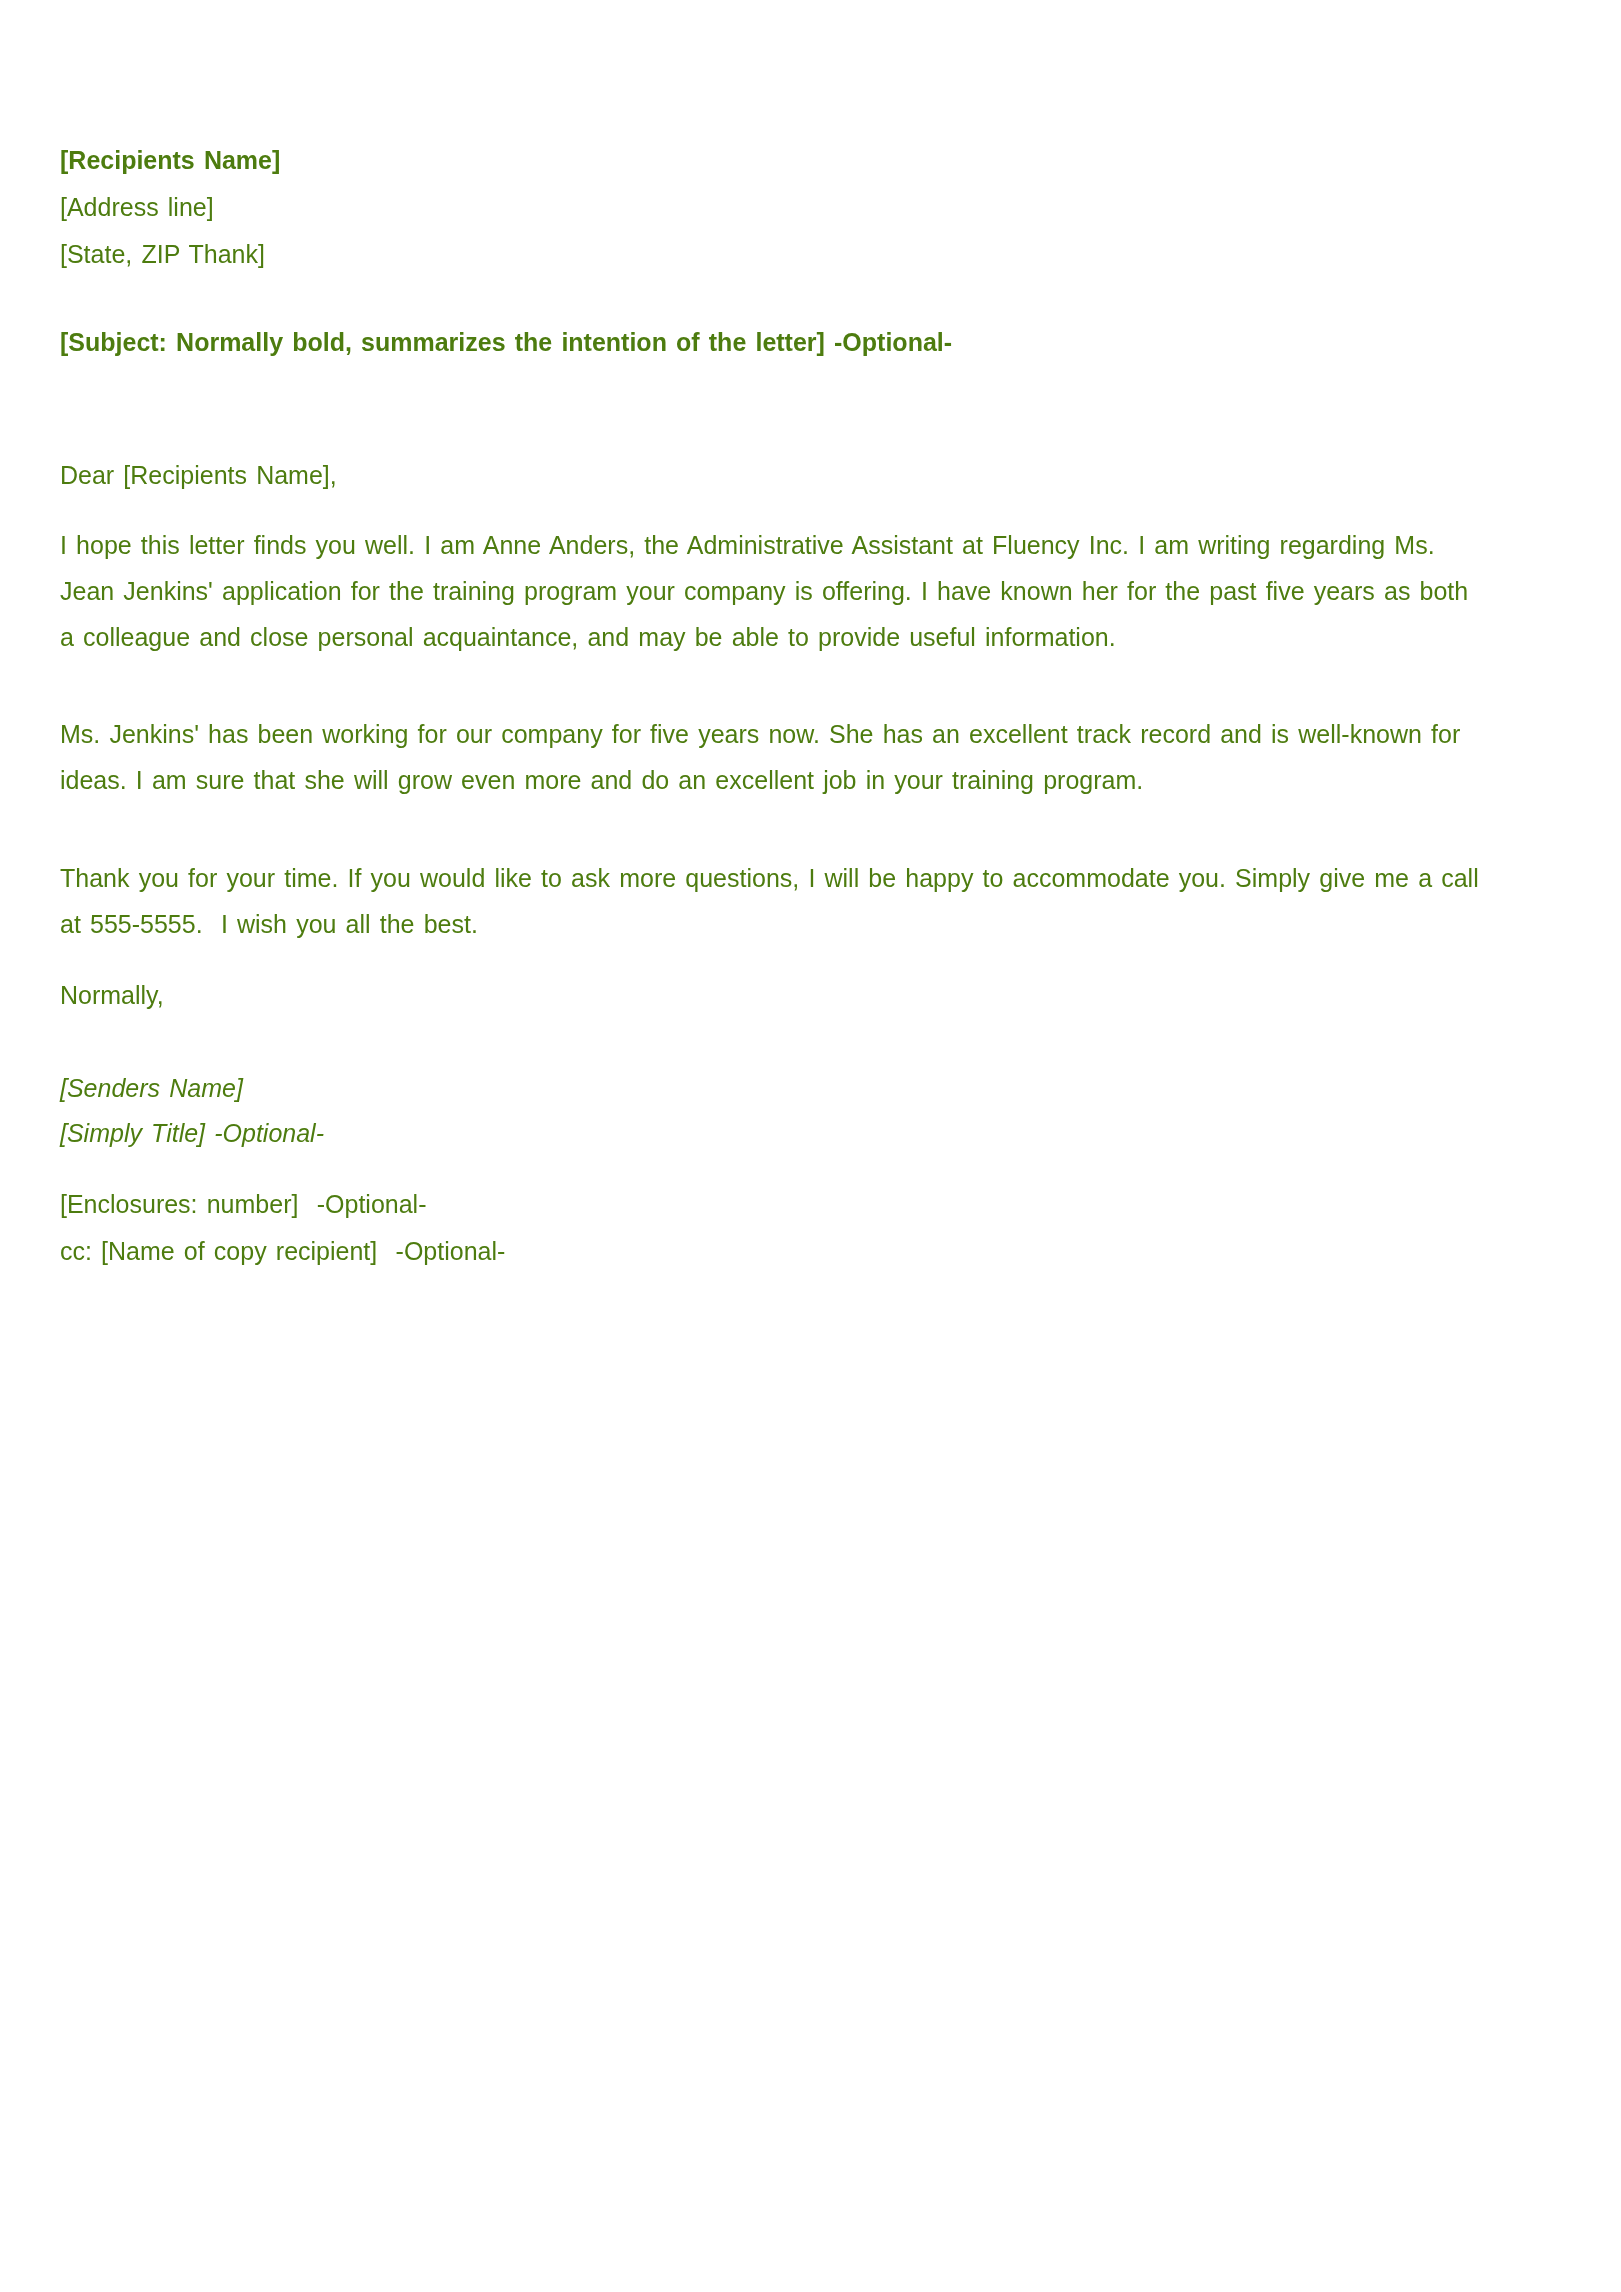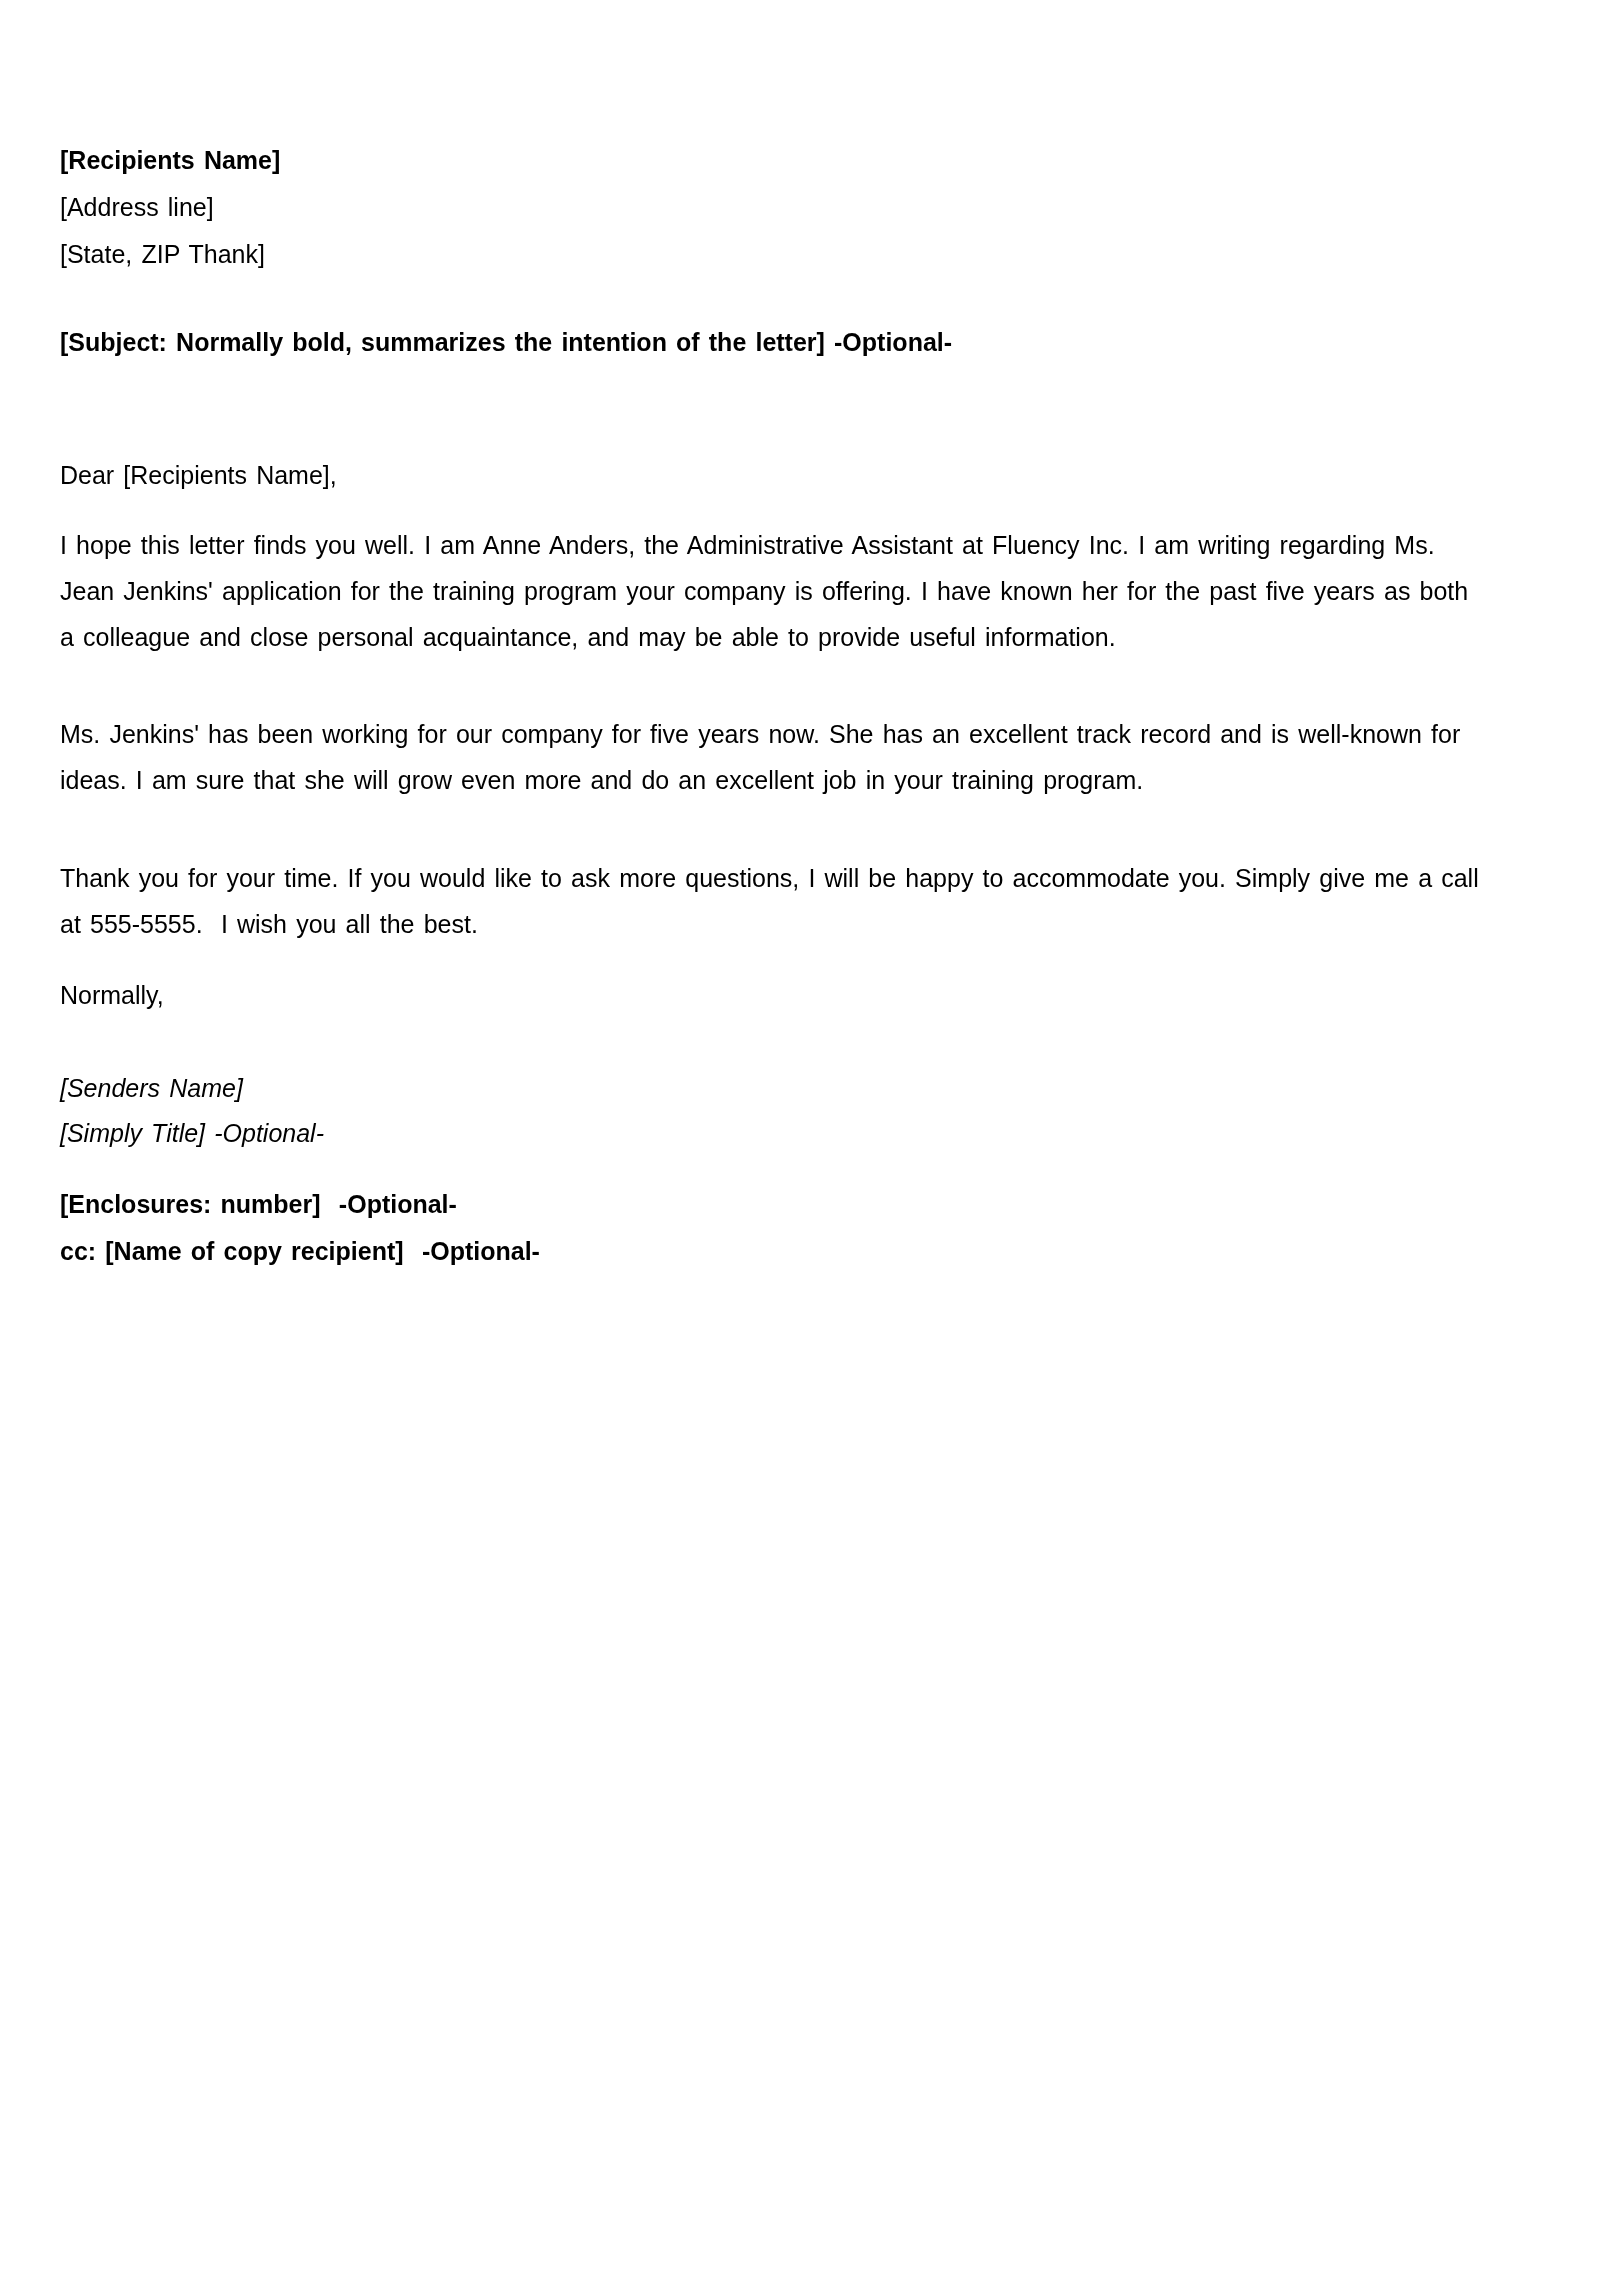--- a/index.html
+++ b/index.html
@@ -14,7 +14,7 @@
     background: #ffffff;
     overflow: hidden;
     font-family: "Liberation Sans", "DejaVu Sans", sans-serif;
-    color: #000000;
+    color: #4d7c0f;
   }
   .content {
     position: absolute;

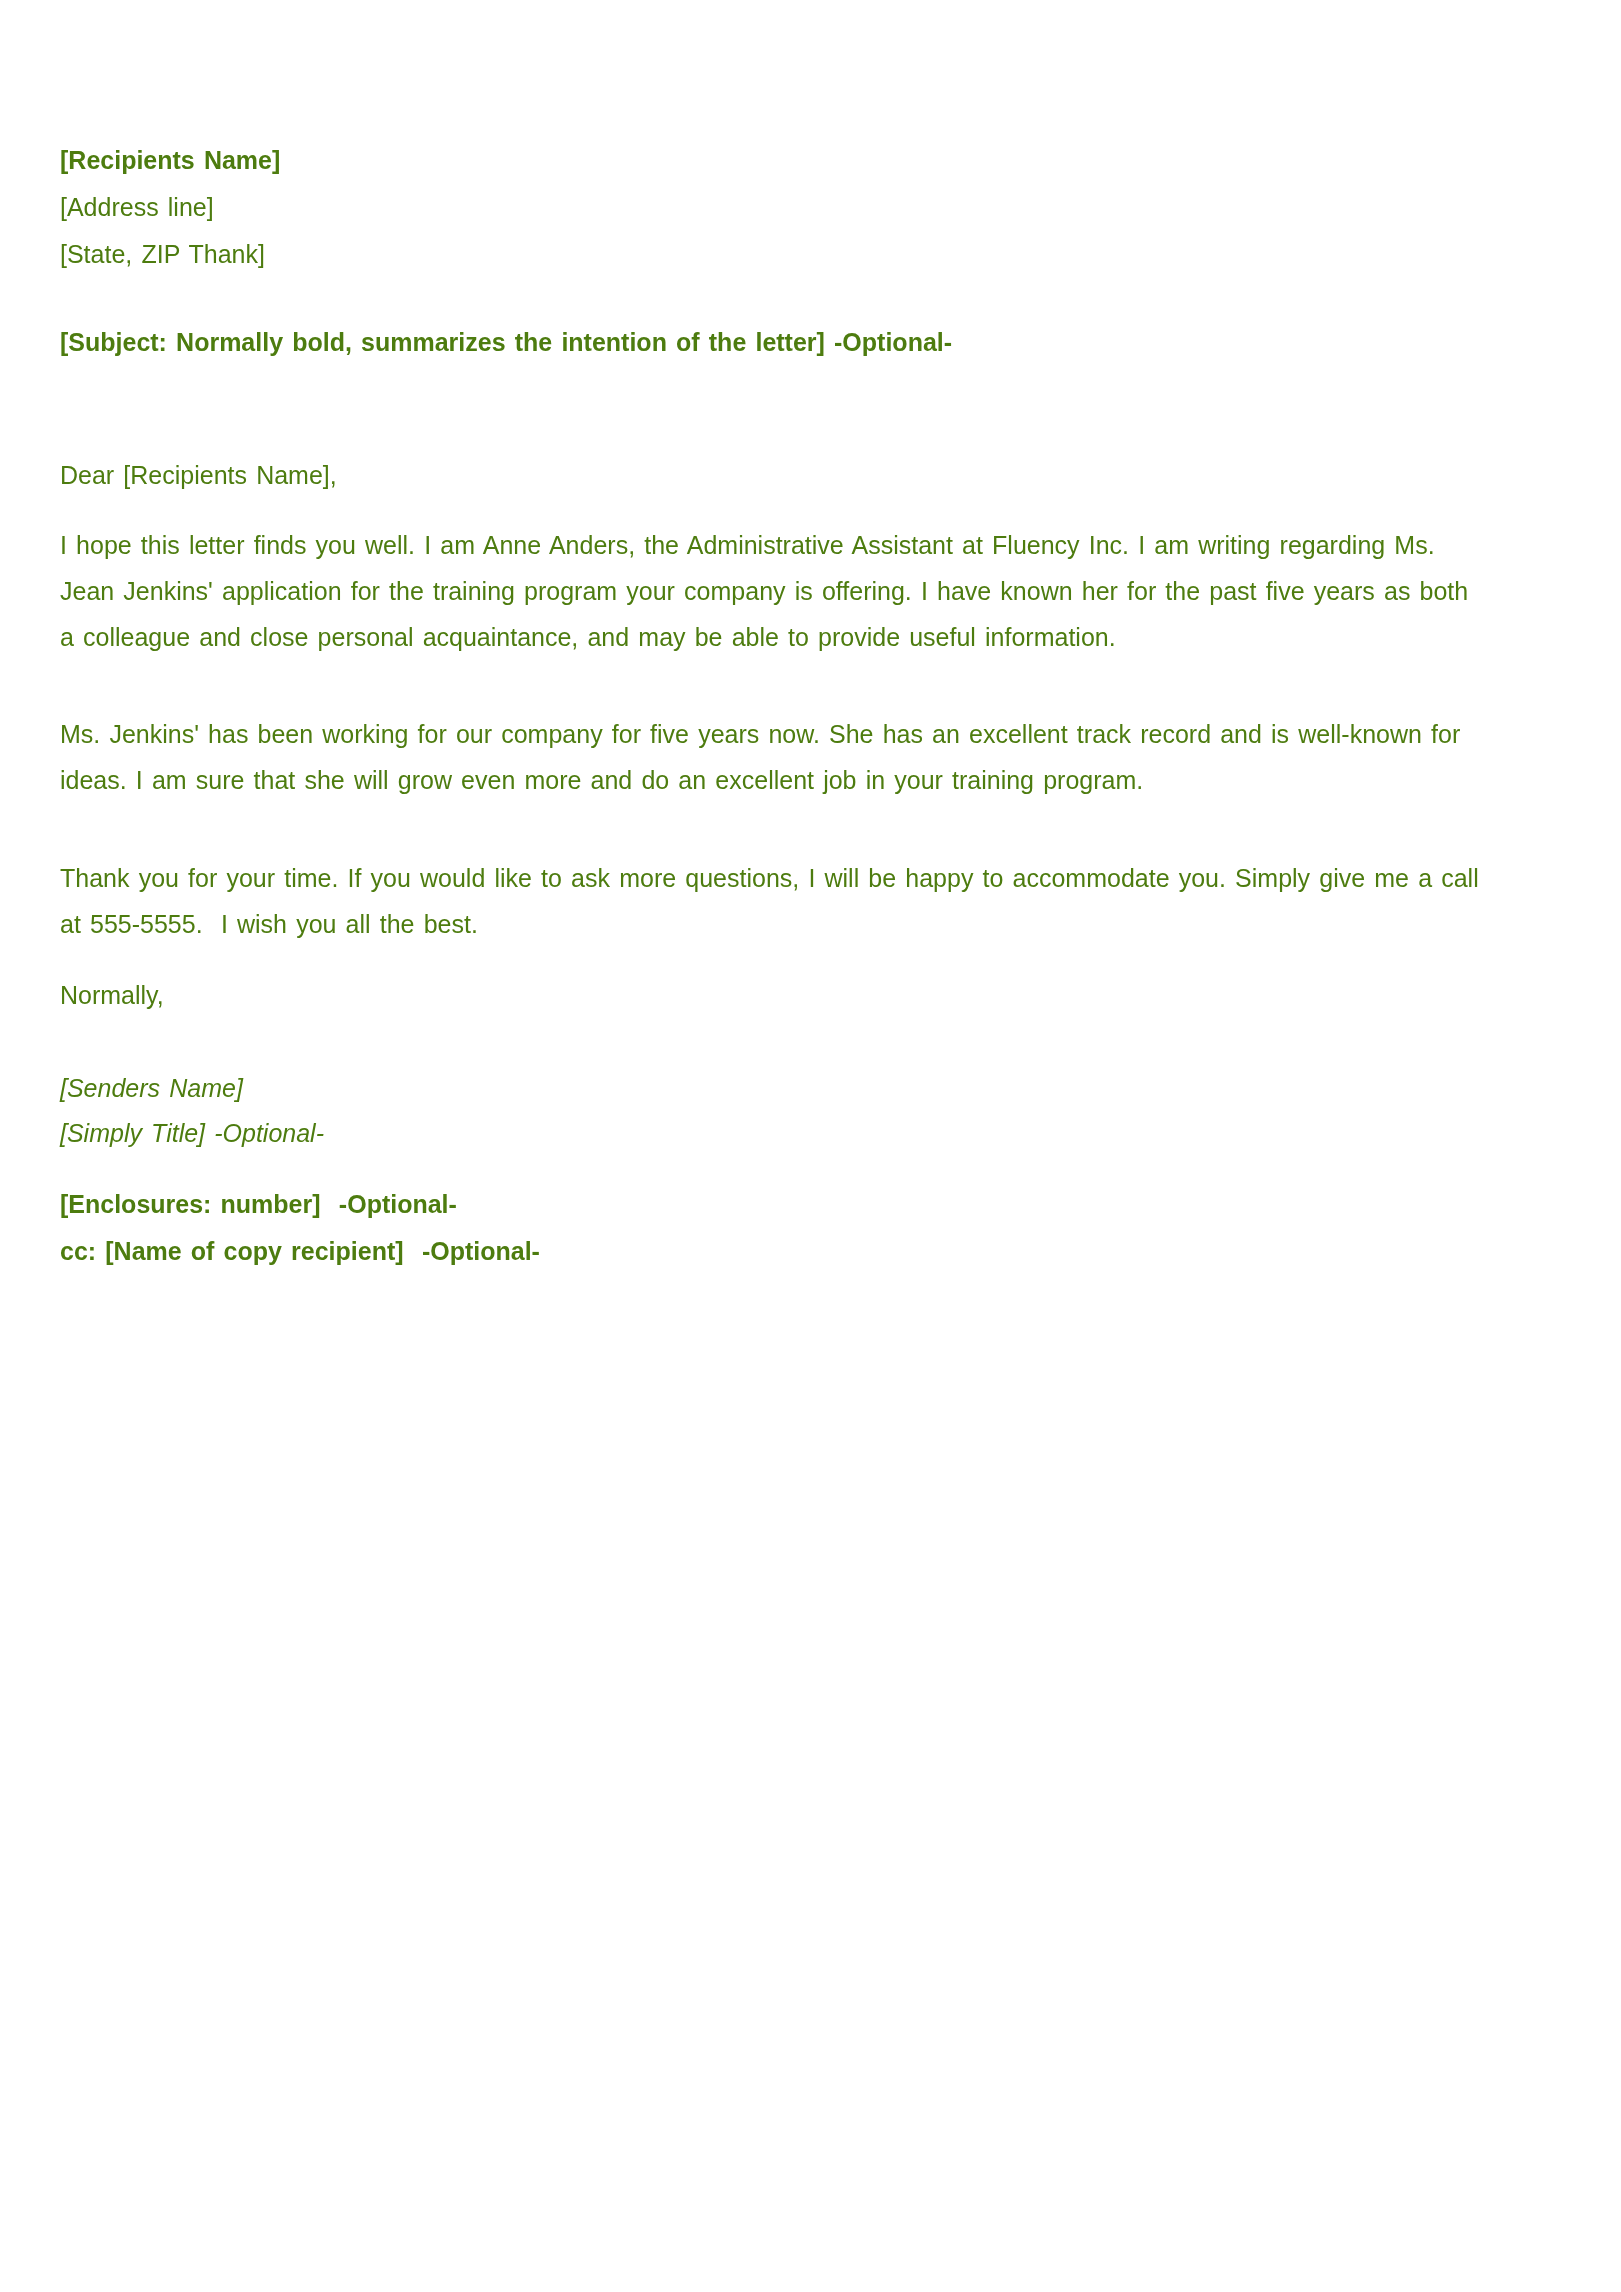--- a/index.html
+++ b/index.html
@@ -46,7 +46,7 @@
   .signature-block { margin-top: 48px; font-style: italic; }
   .signature-block .line { line-height: 45px; }
 
-  .enclosure-block { margin-top: 25px; font-weight: bold; }
+  .enclosure-block { margin-top: 25px; }
   .enclosure-block .line { line-height: 47px; }
 </style>
 </head>

